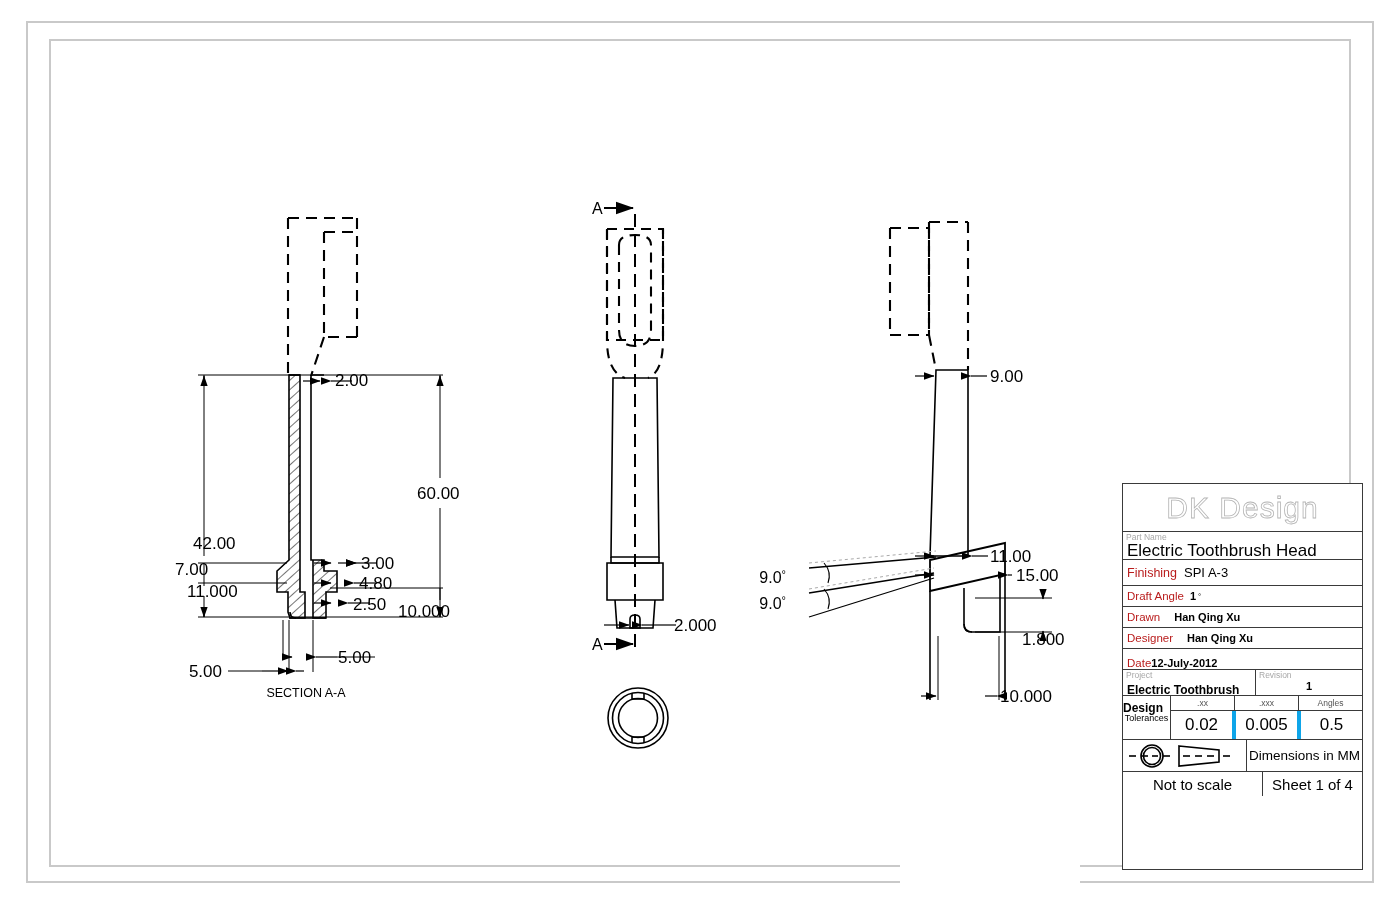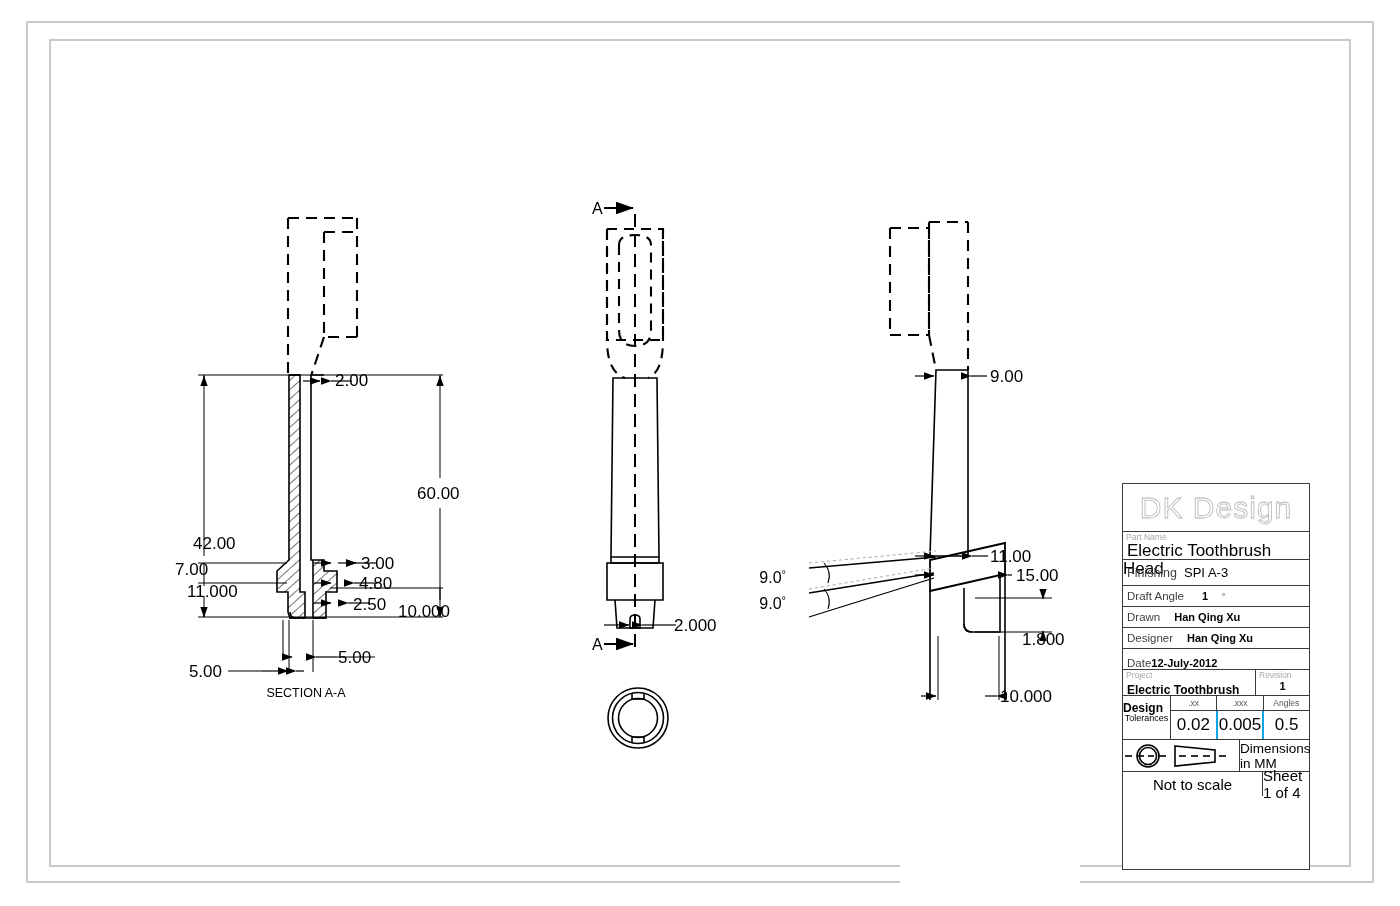--- a/index.html
+++ b/index.html
@@ -15,7 +15,7 @@
   svg.draw text{font-family:"Liberation Sans",sans-serif;fill:#000;}
 
   
-  .title-block{position:absolute;left:1122px;top:483px;width:188px;height:387px;
+  .title-block{position:absolute;left:1122px;top:483px;width:241px;height:387px;
        border:1px solid #3a3a3a;box-sizing:border-box;background:#fff;}
   .tb-row{border-bottom:1px solid #3a3a3a;box-sizing:border-box;position:relative;width:100%;}
   .tb-row:last-child{border-bottom:none;}

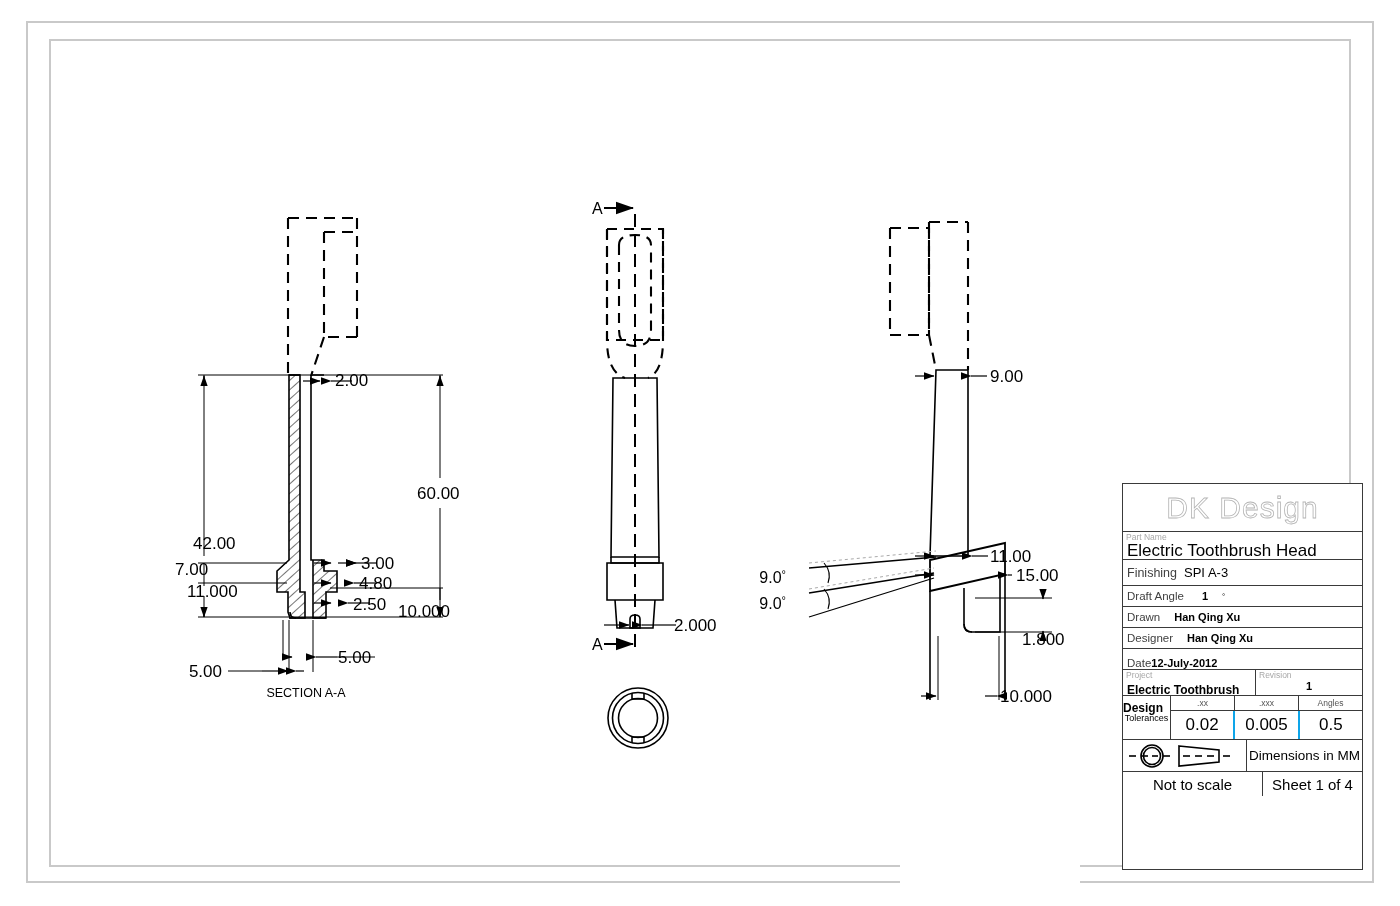--- a/index.html
+++ b/index.html
@@ -23,7 +23,7 @@
   .tb-logo span{font-size:30px;letter-spacing:1px;color:#fff;
        -webkit-text-stroke:0.8px #b4b4b4;font-family:"Liberation Sans",sans-serif;}
   .lbl{font-size:8.5px;color:#a8a8a8;display:block;line-height:1.05;padding:1px 0 0 3px;}
-  .lbl-inline{font-size:12.5px;color:#404040;}
+  .lbl-inline{font-size:12.5px;color:#b91c1c;}
   .val{font-size:16px;color:#000;line-height:1.05;}
   .val-sm{font-size:11px;color:#000;}
   .tb-cellrow{display:flex;width:100%;}

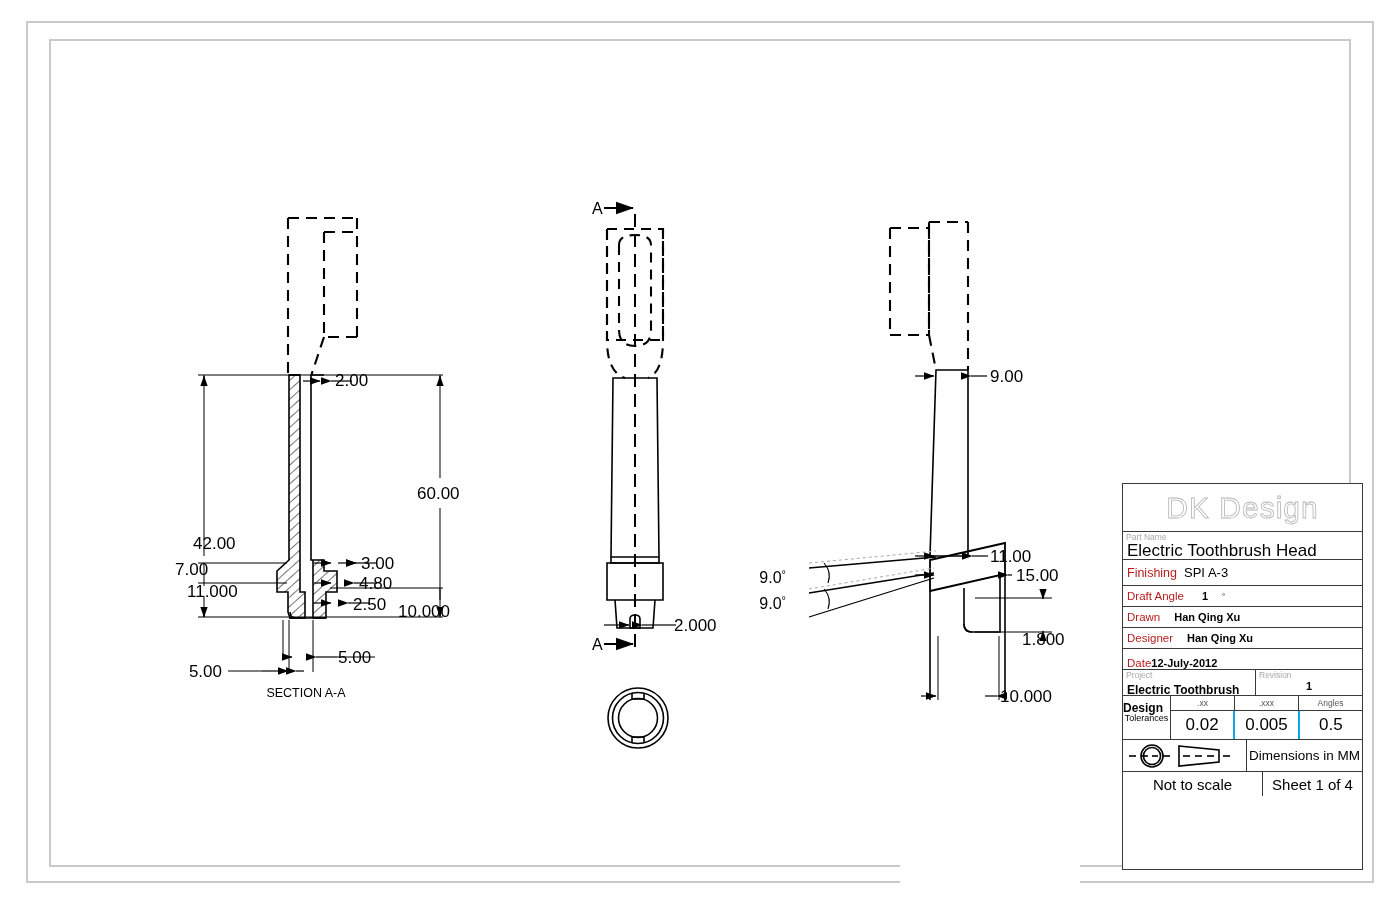--- a/index.html
+++ b/index.html
@@ -35,7 +35,7 @@
   .tb-num{height:30px;}
   .tb-mat{height:30px;}
   .tb-fin{height:26px;display:flex;align-items:center;padding-left:4px;gap:7px;}
-  .tb-draft{height:21px;display:flex;align-items:center;padding-left:4px;gap:18px;}
+  .tb-draft{height:21px;display:flex;align-items:center;padding-left:4px;gap:6px;}
   .tb-pers{height:21px;display:flex;align-items:center;padding-left:4px;gap:14px;}
   .tb-date{height:21px;display:flex;align-items:flex-end;padding-left:4px;}
   .tb-proj{height:26px;}

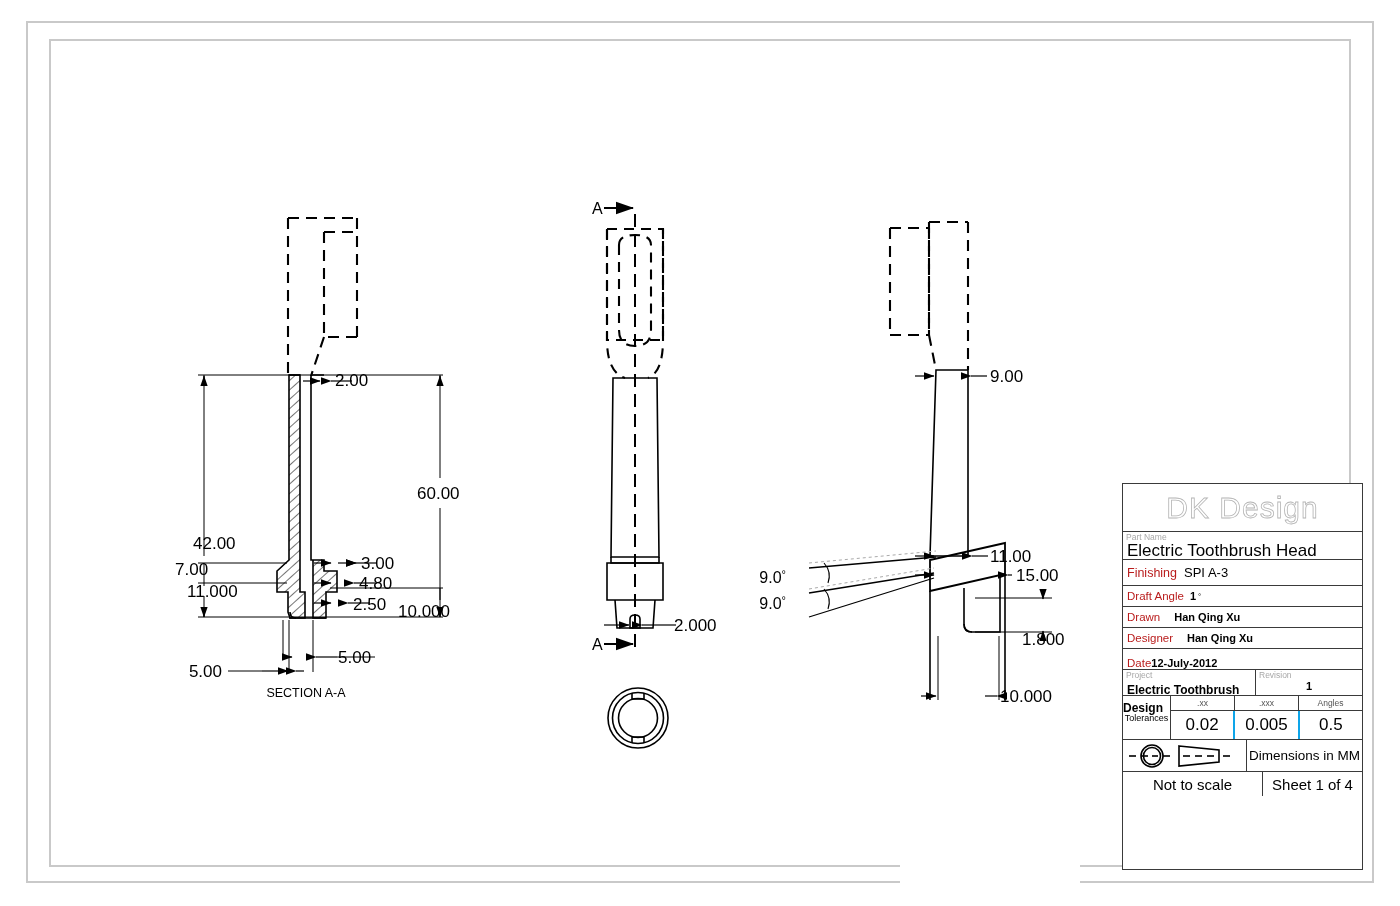--- a/index.html
+++ b/index.html
@@ -49,7 +49,7 @@
   .tolhdr div:last-child{border-right:none;}
   .tolvals{display:flex;flex:1;}
   .tolvals div{flex:1;text-align:center;font-size:17px;line-height:28px;
-       border-right:2px solid #0ea5e9;box-sizing:border-box;}
+       border-right:4px solid #0ea5e9;box-sizing:border-box;}
   .tolvals div:last-child{border-right:none;}
   .tb-proj-sym{height:32px;display:flex;}
   .tb-proj-sym .symbox{width:124px;border-right:1px solid #3a3a3a;box-sizing:border-box;

